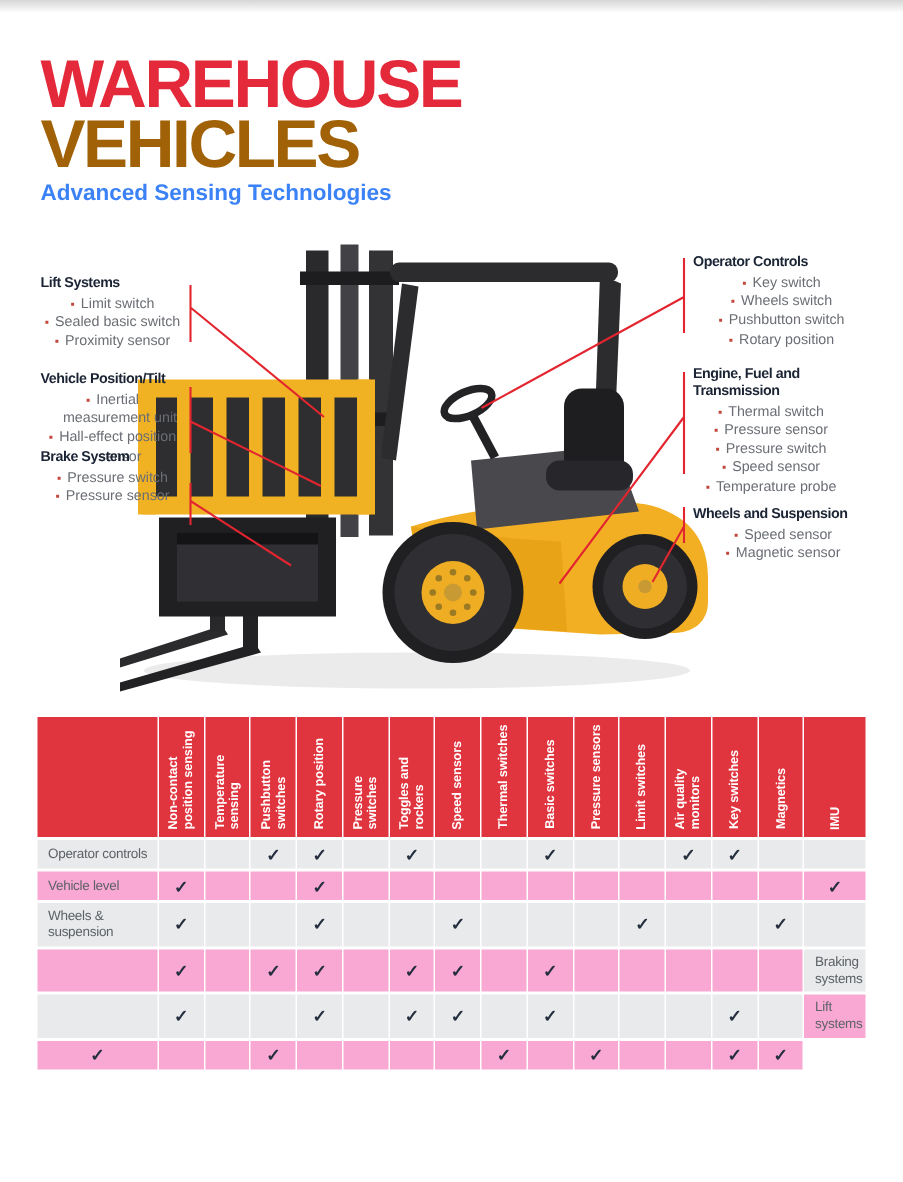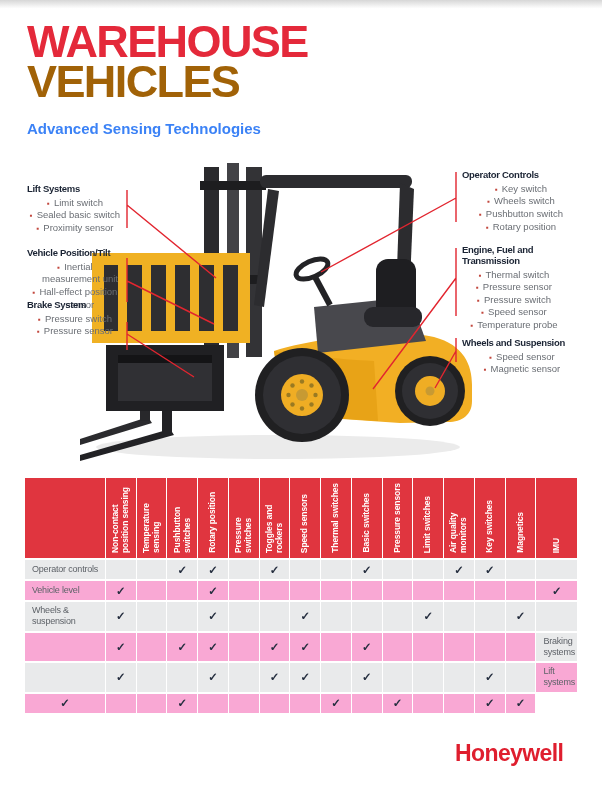--- a/index.html
+++ b/index.html
@@ -10,7 +10,7 @@
   .top-shade{position:absolute;top:0;left:0;width:602px;height:9px;
     background:linear-gradient(180deg,#c9c9c9 0%,#ffffff 95%);opacity:.75;}
   
-  .title{position:absolute;left:27px;top:22px;font-weight:800;font-size:45px;
+  .title{position:absolute;left:27px;top:36px;font-weight:800;font-size:45px;
     line-height:.88;letter-spacing:-1.6px;}
   .title .l1{color:#E4293A;}
   .title .l2{color:#a16207;}

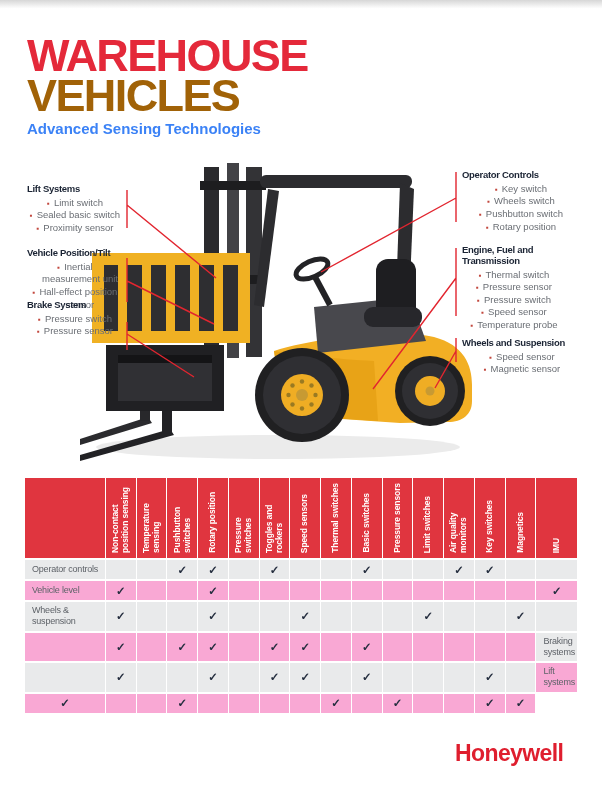--- a/index.html
+++ b/index.html
@@ -391,7 +391,6 @@
       </div>
     </div>
 
-  <div class="logo">Honeywell</div>
 </div>
 
 </body></html>

